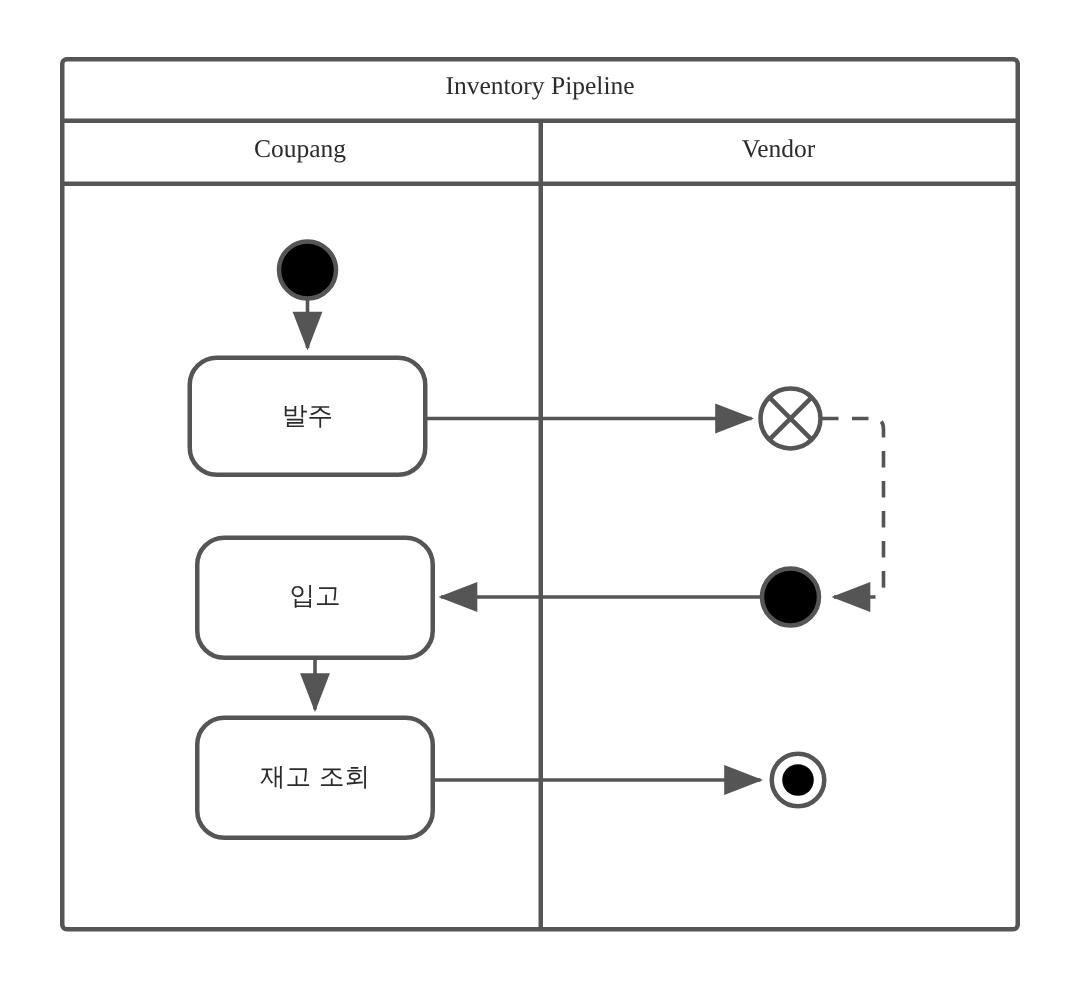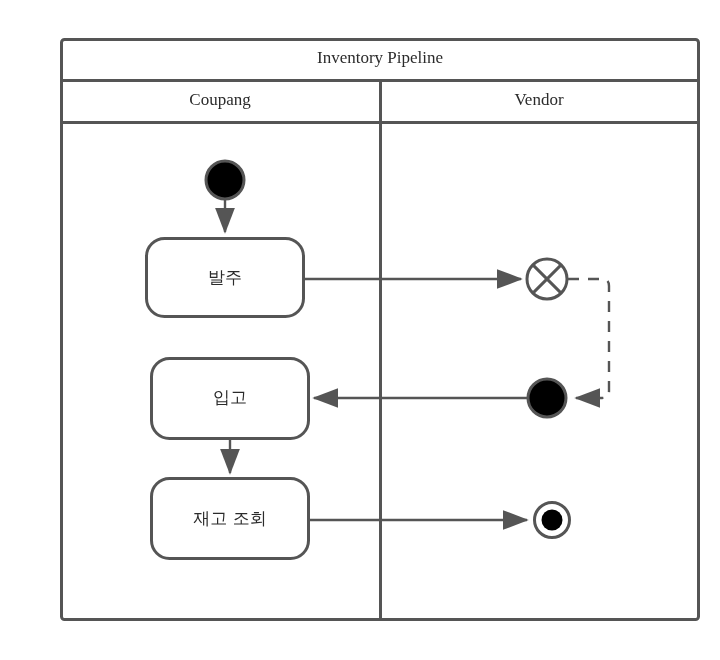--- a/index.html
+++ b/index.html
@@ -20,7 +20,6 @@
     top: 0;
     width: 632px;
     height: 660px;
-    margin-left: 20px;
   }
   svg.canvas {
     display: block;

